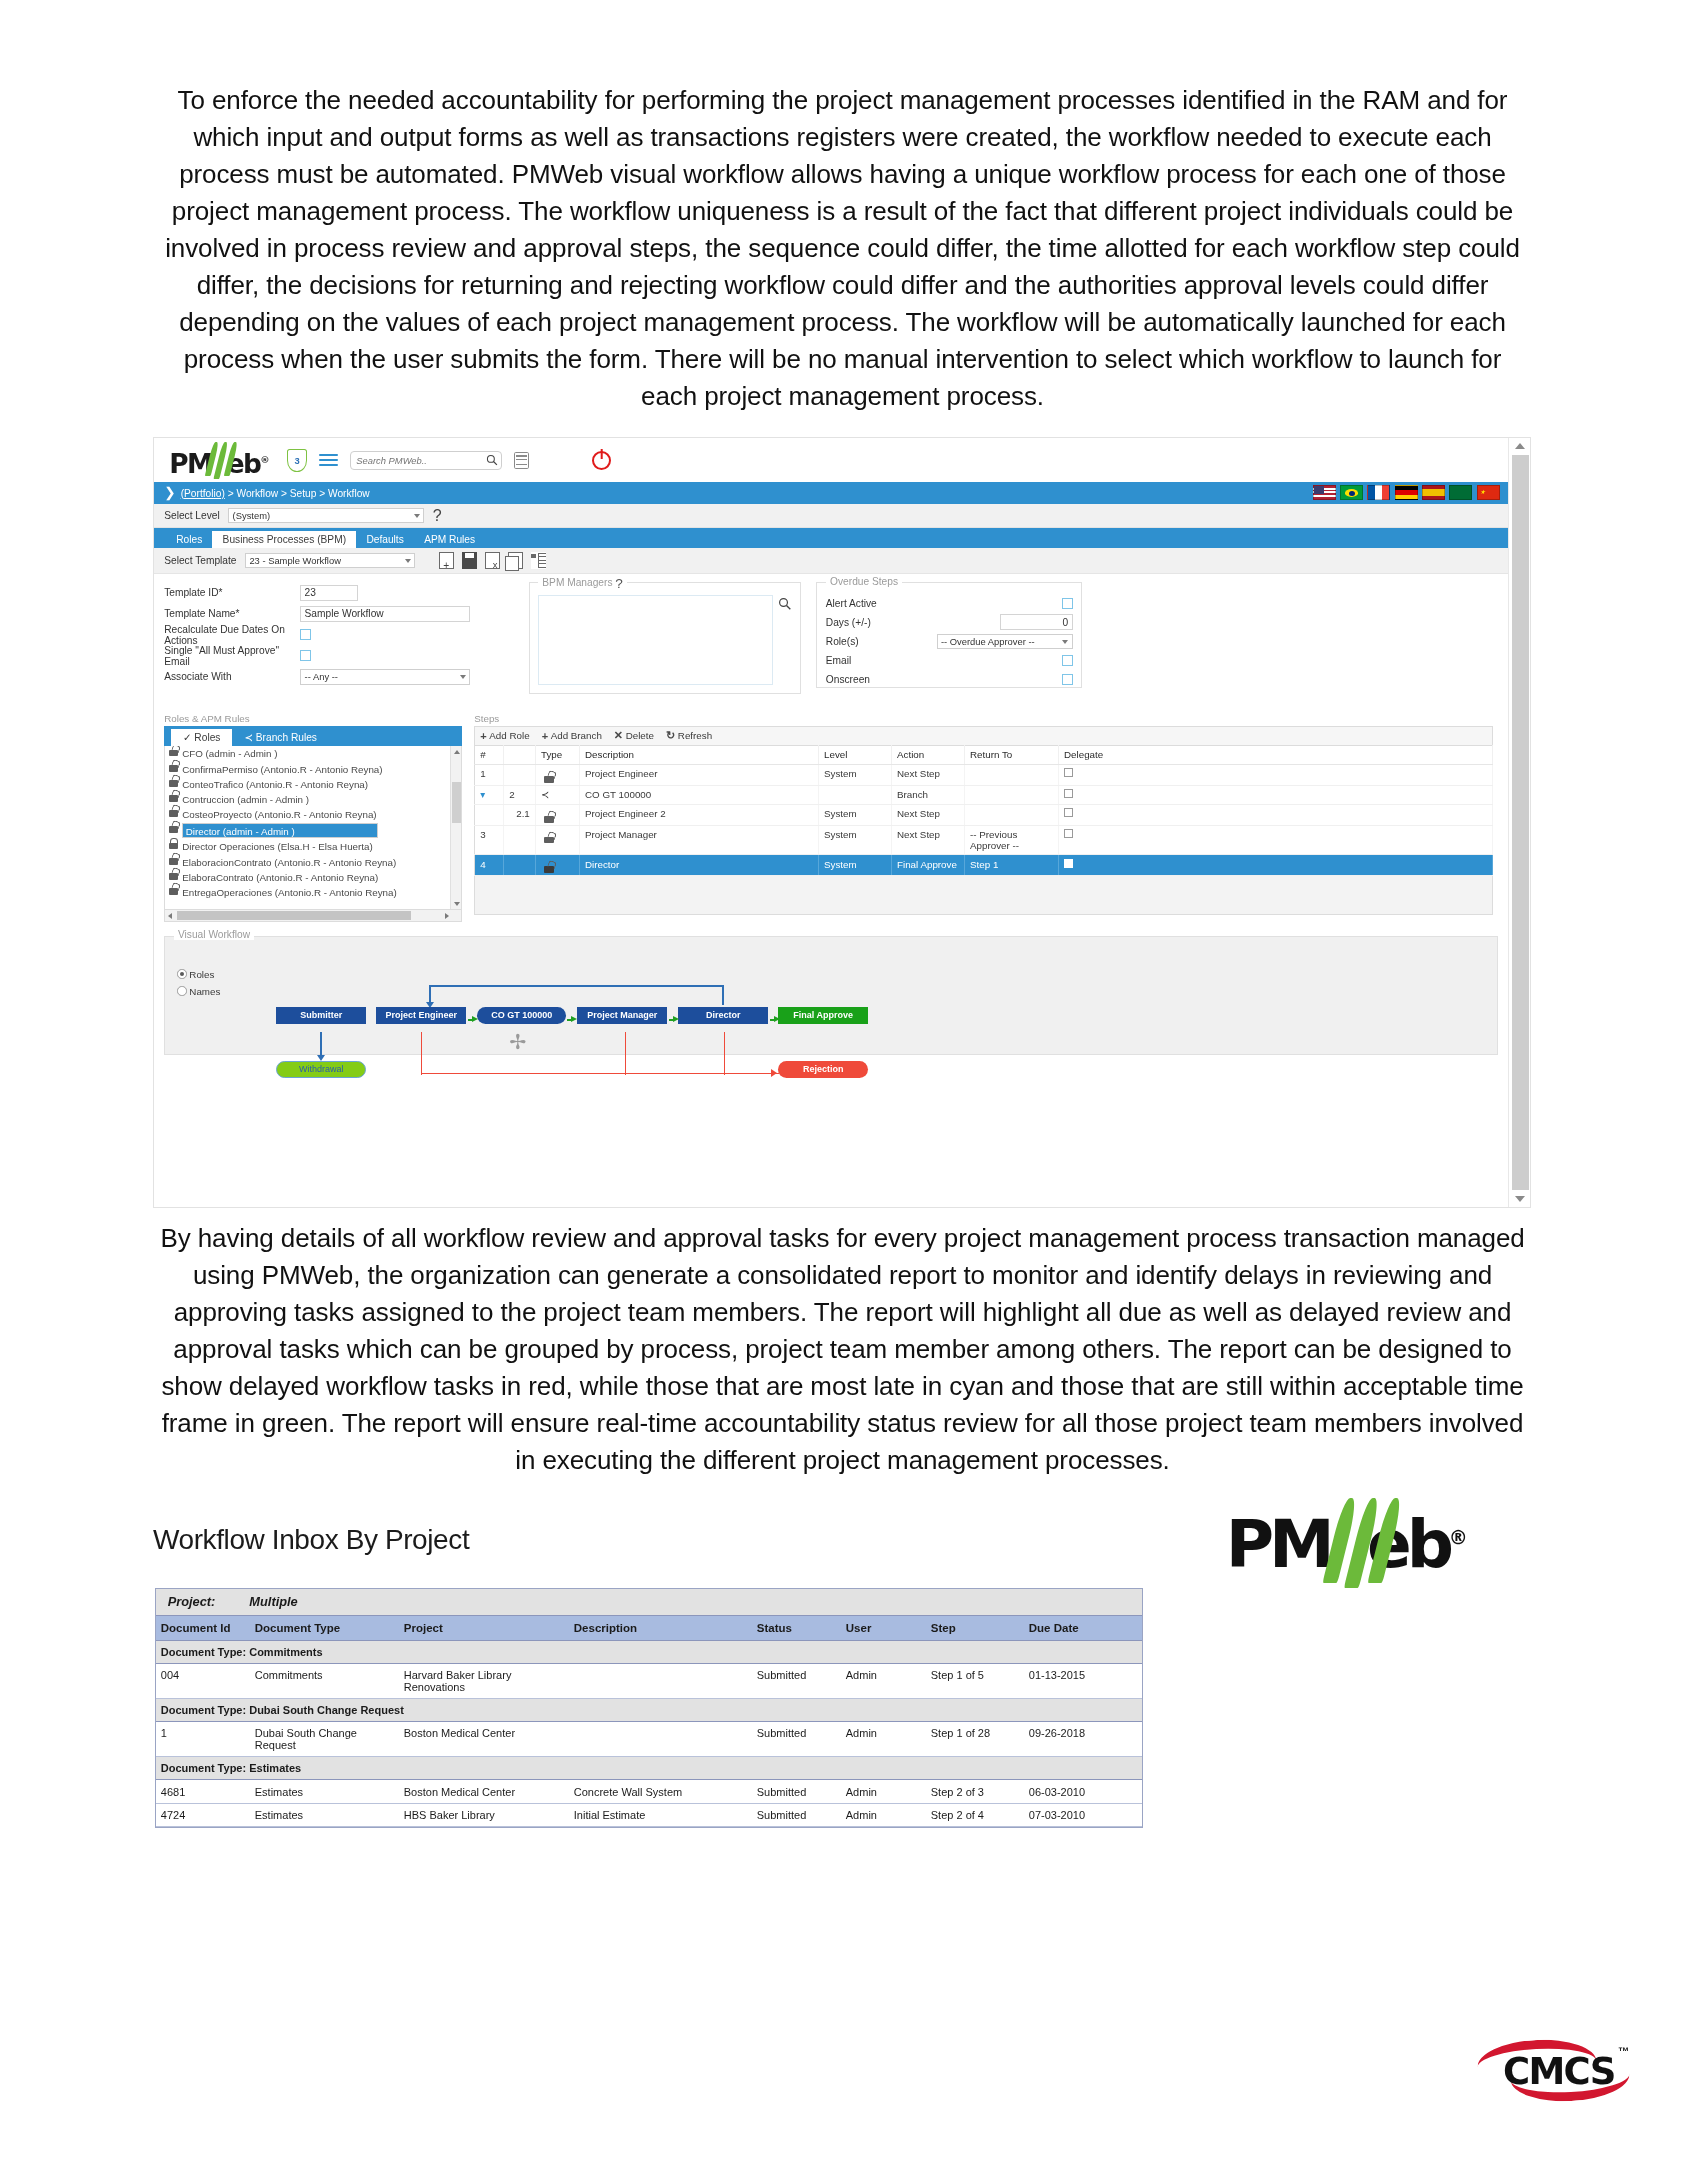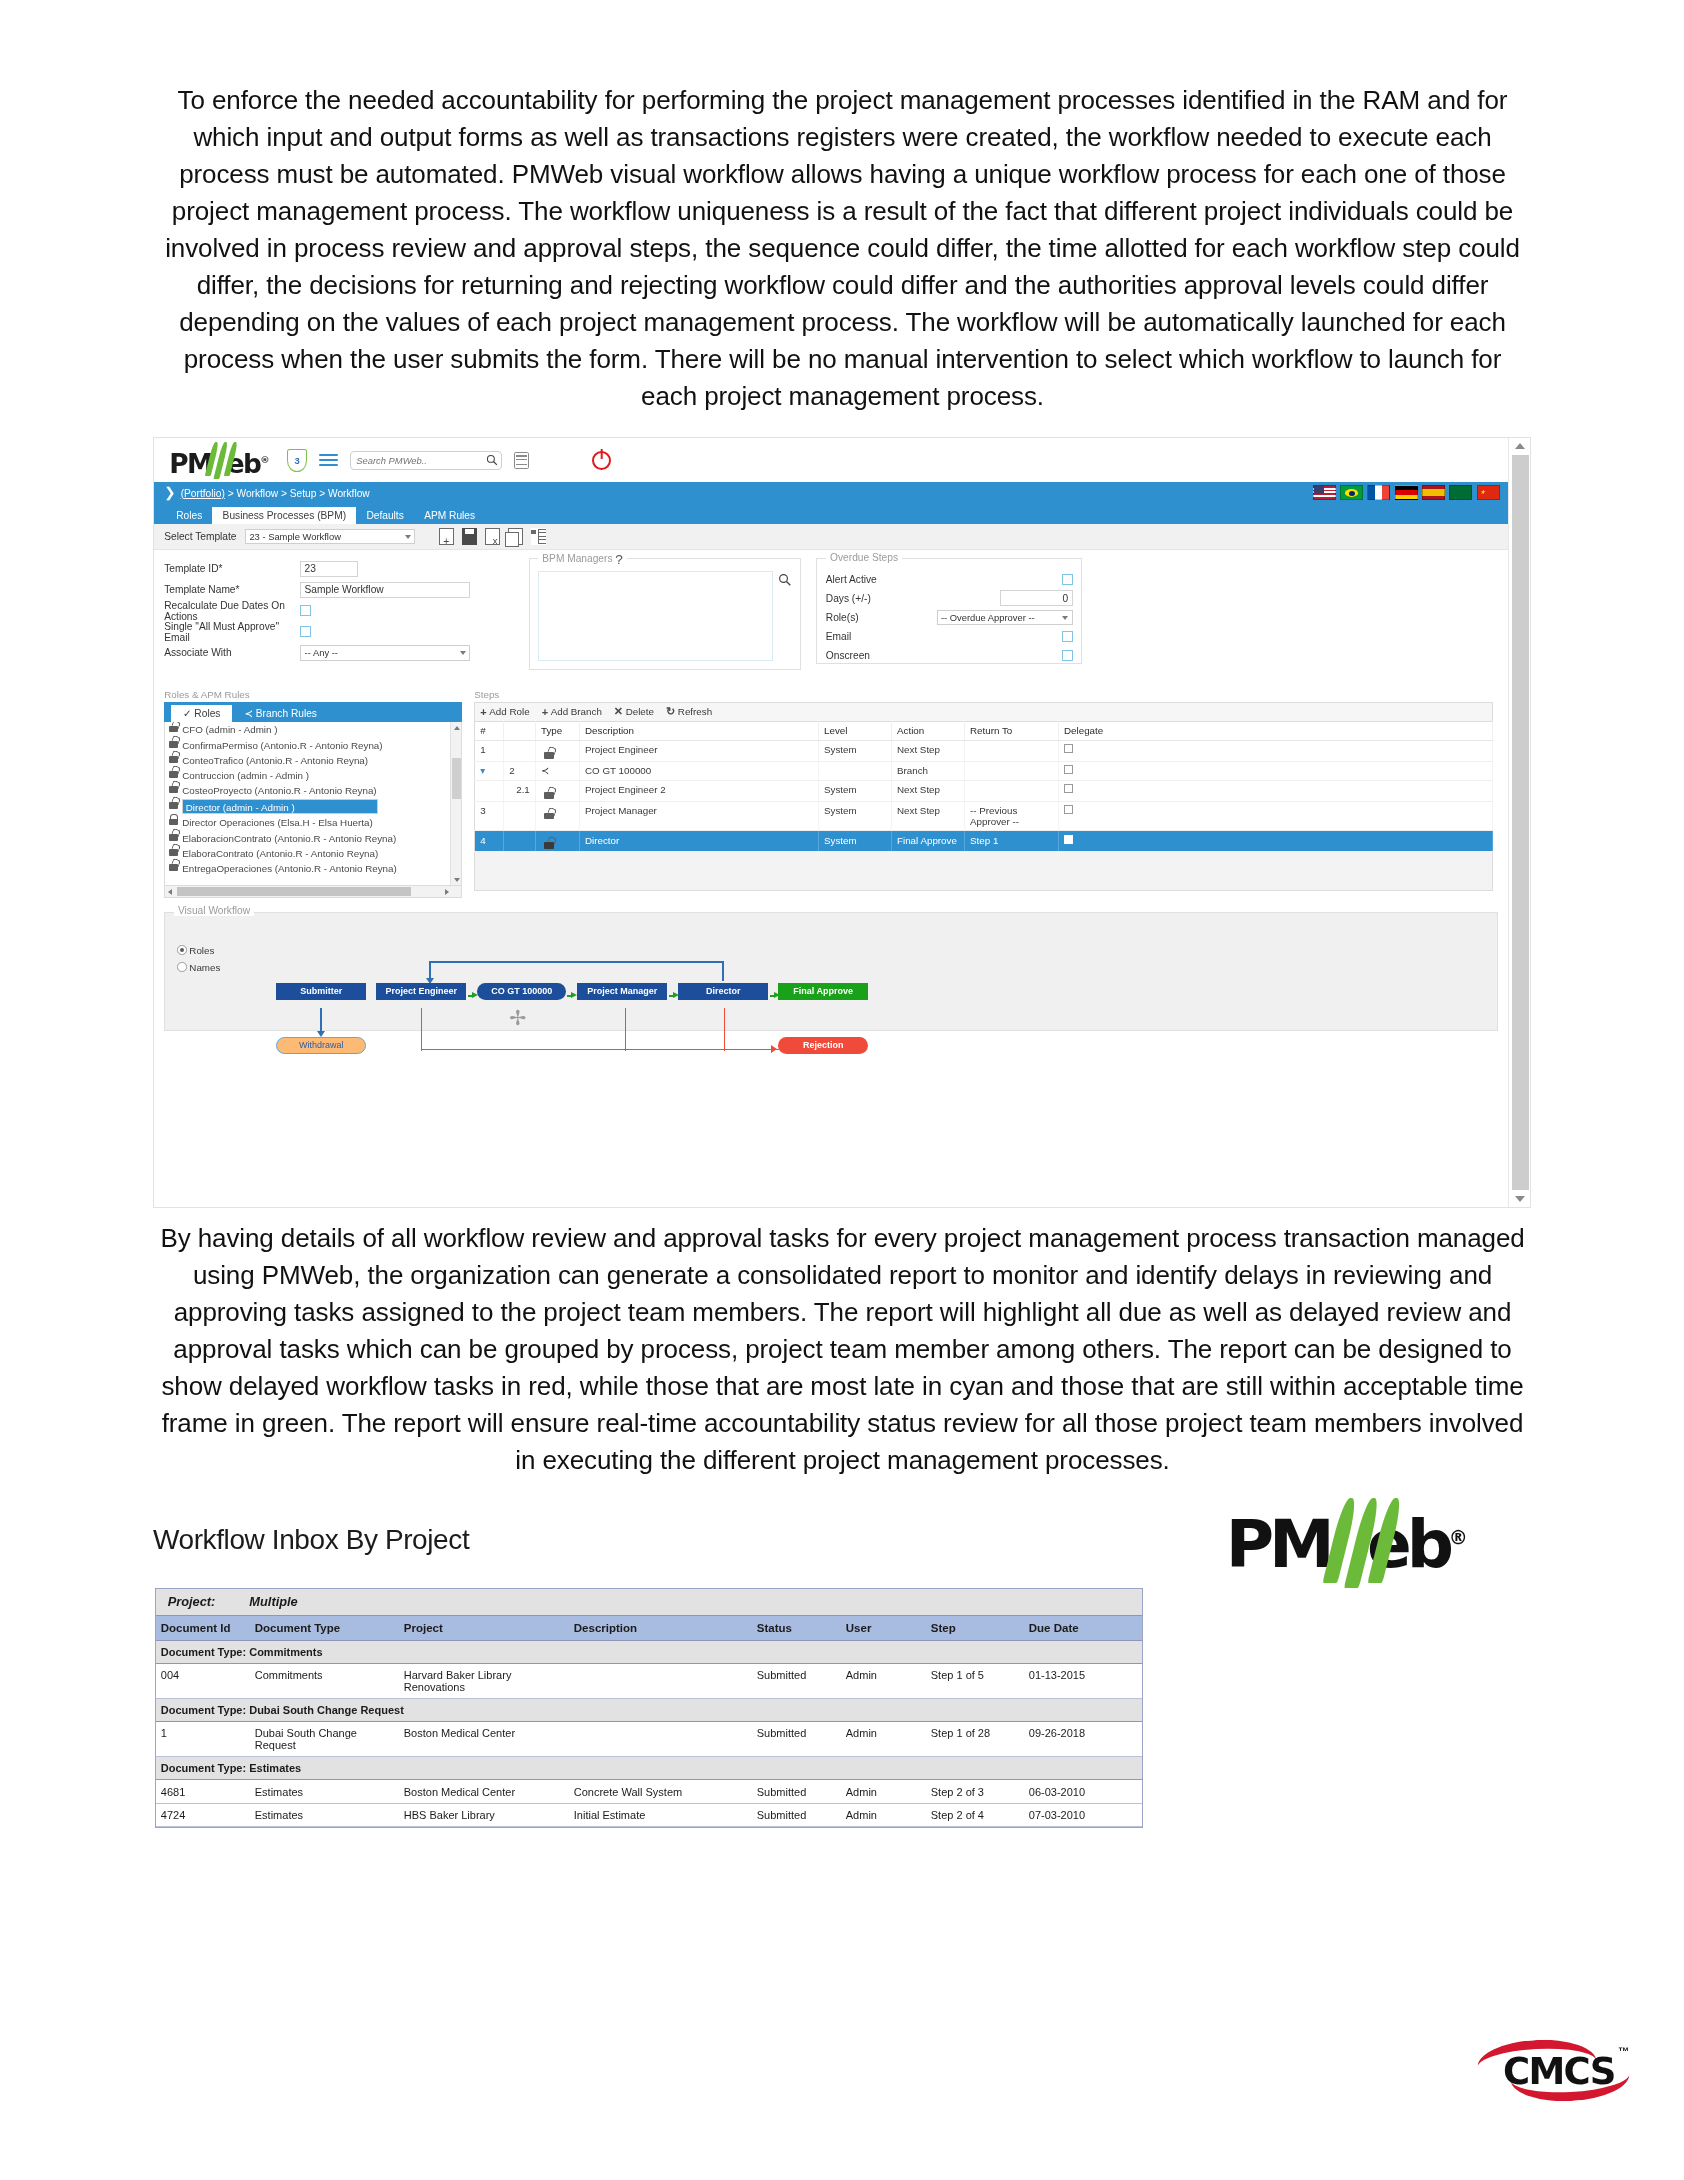--- a/index.html
+++ b/index.html
@@ -273,6 +273,14 @@
         </span>
       </div>
 
+      <div class="level-row">
+        <span class="lbl">Select Level</span>
+        <span class="sel">
+            <span>(System)</span>
+            <i class="caret"></i>
+          </span>
+        <span class="qmark">?</span>
+      </div>
 
       <div class="tabbar">
         <span class="tab">Roles</span>

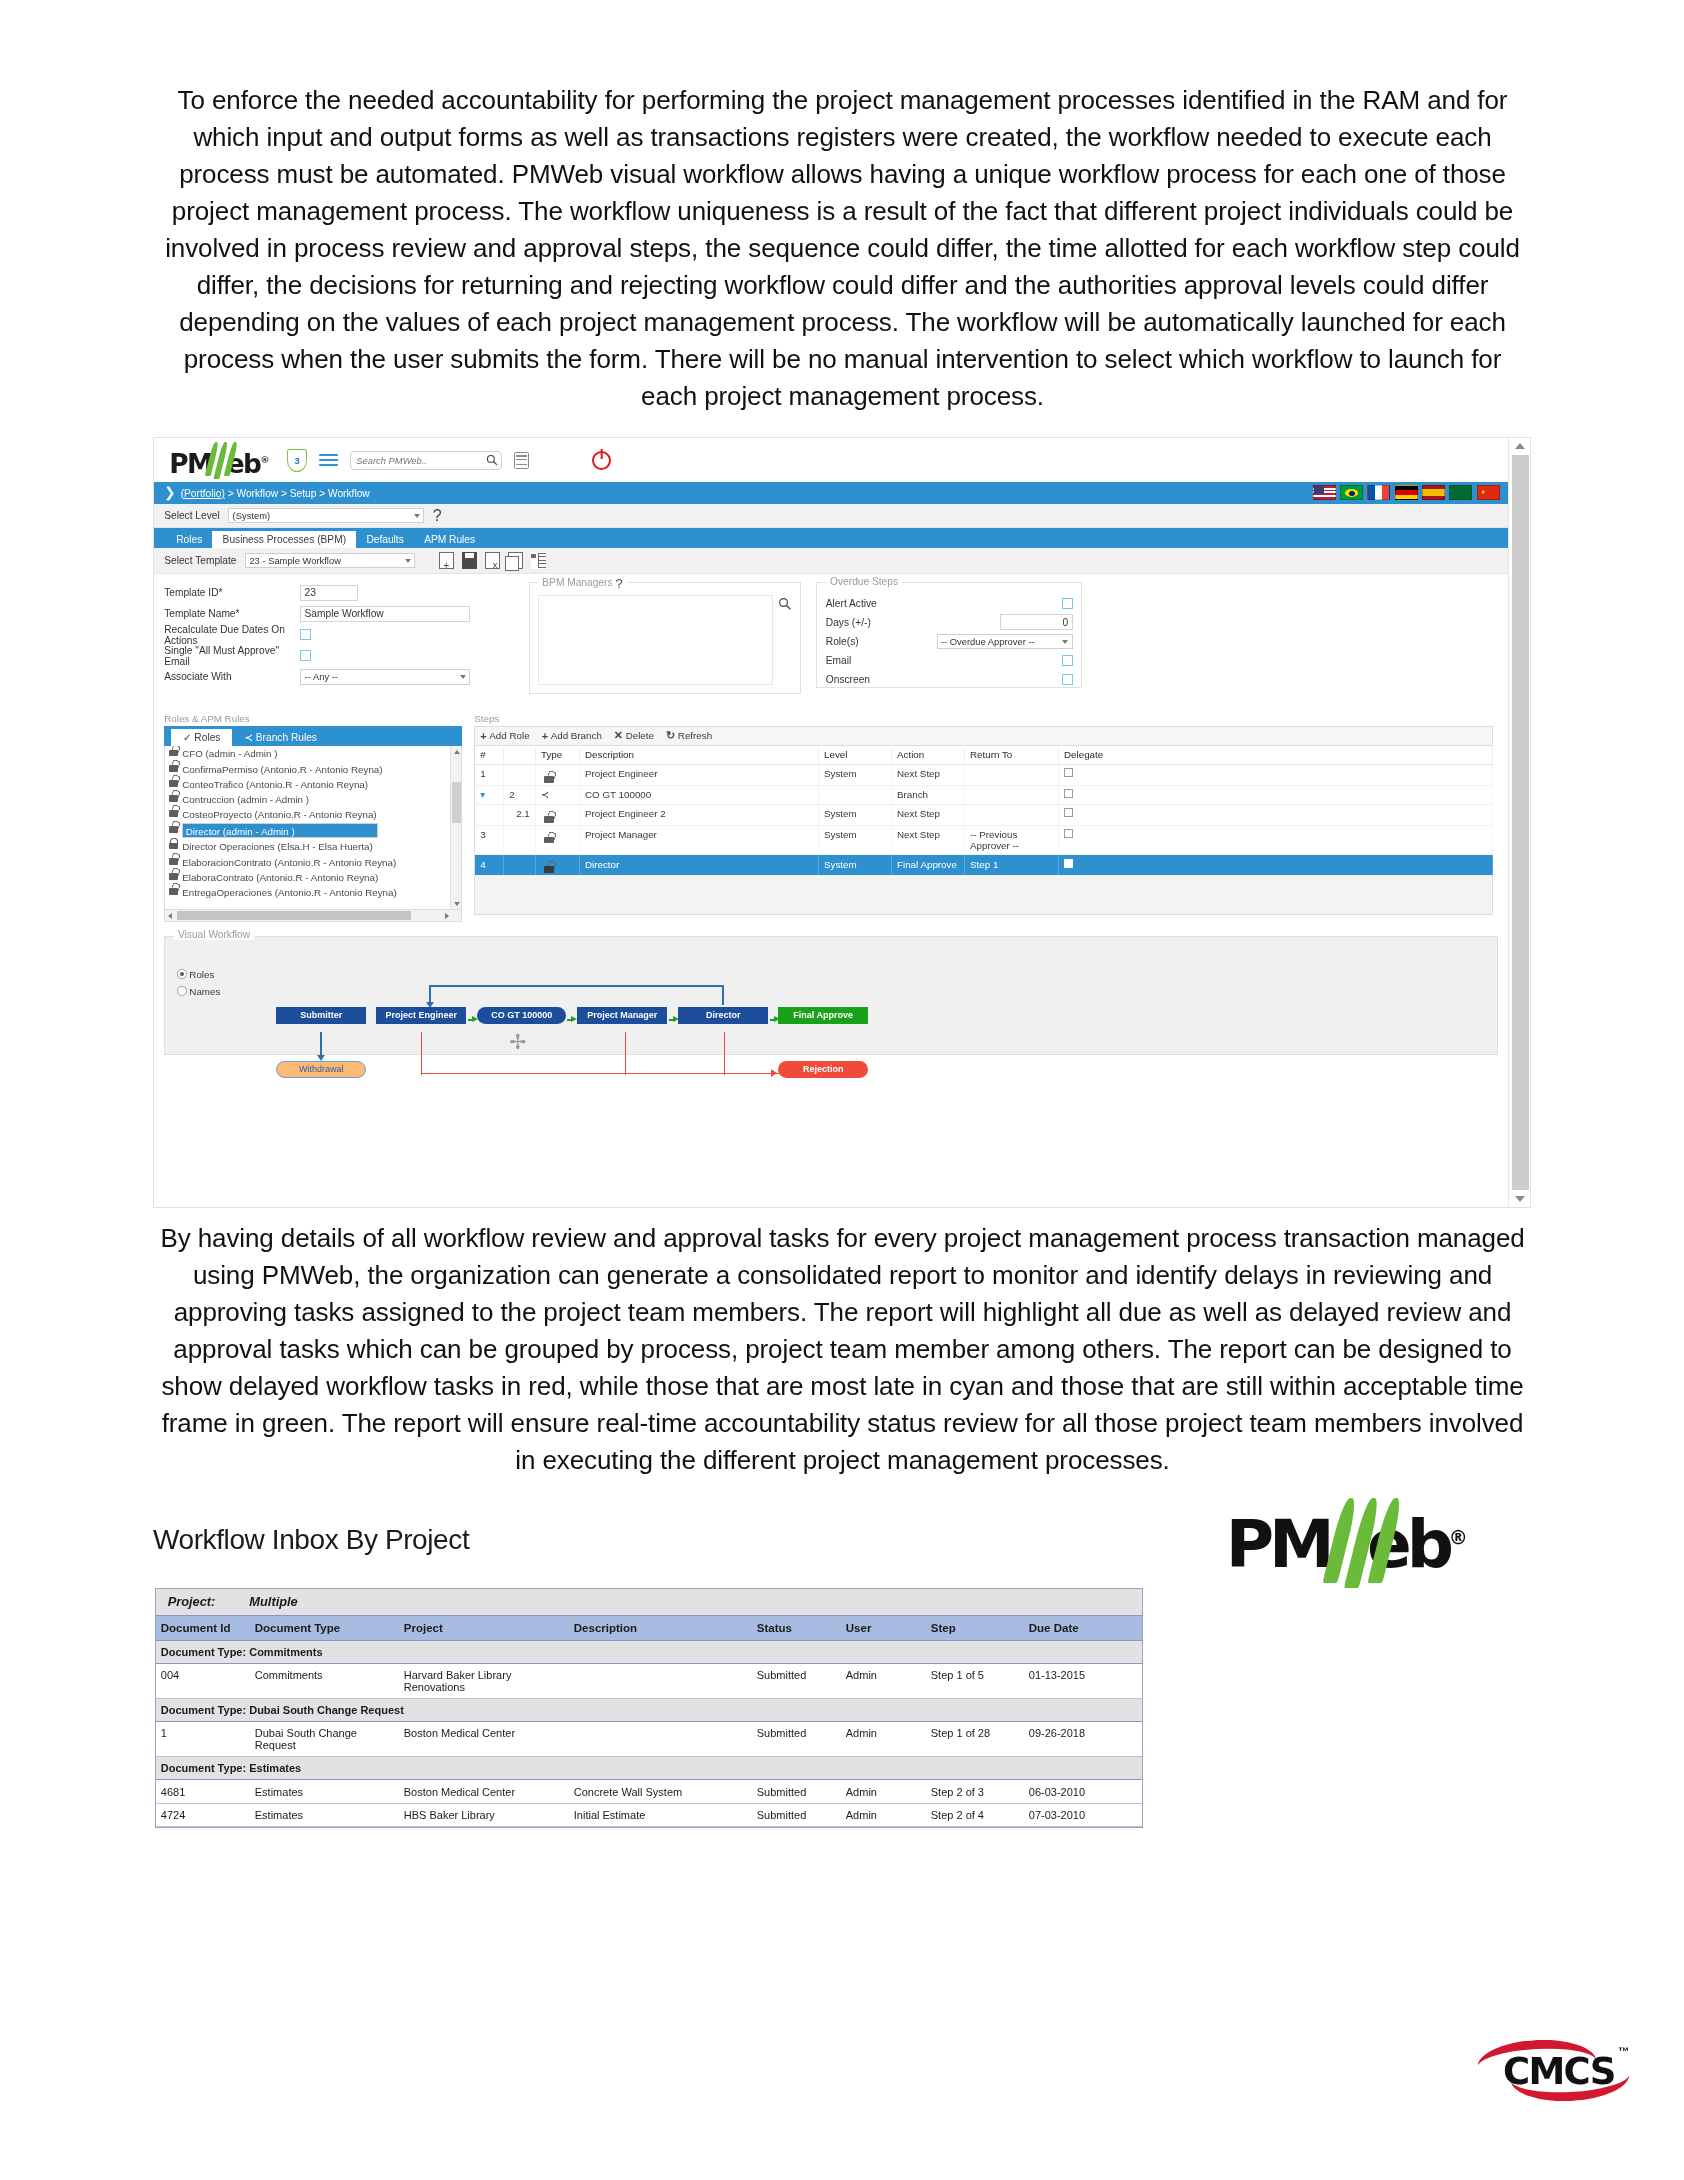--- a/index.html
+++ b/index.html
@@ -176,7 +176,7 @@
   }
   .node.green { background:#19a119; }
   .node.pill { border-radius:12.8px;background:#1d4e9c; }
-  .node.white { background:#fdba74;color:#2b5ea8;border:0.9px solid #6aa3d6;border-radius:12.8px;font-weight:normal; }
+  .node.white { background:#84cc16;color:#2b5ea8;border:0.9px solid #6aa3d6;border-radius:12.8px;font-weight:normal; }
   .node.red { background:#ef4a3a;border-radius:12.8px; }
   .arrow-g { position:absolute;height:1.7px;background:#20a020; }
   .arrow-g::after{content:"";position:absolute;right:-5.1px;top:-2.6px;border-left:6px solid #20a020;border-top:3.4px solid transparent;border-bottom:3.4px solid transparent;}

